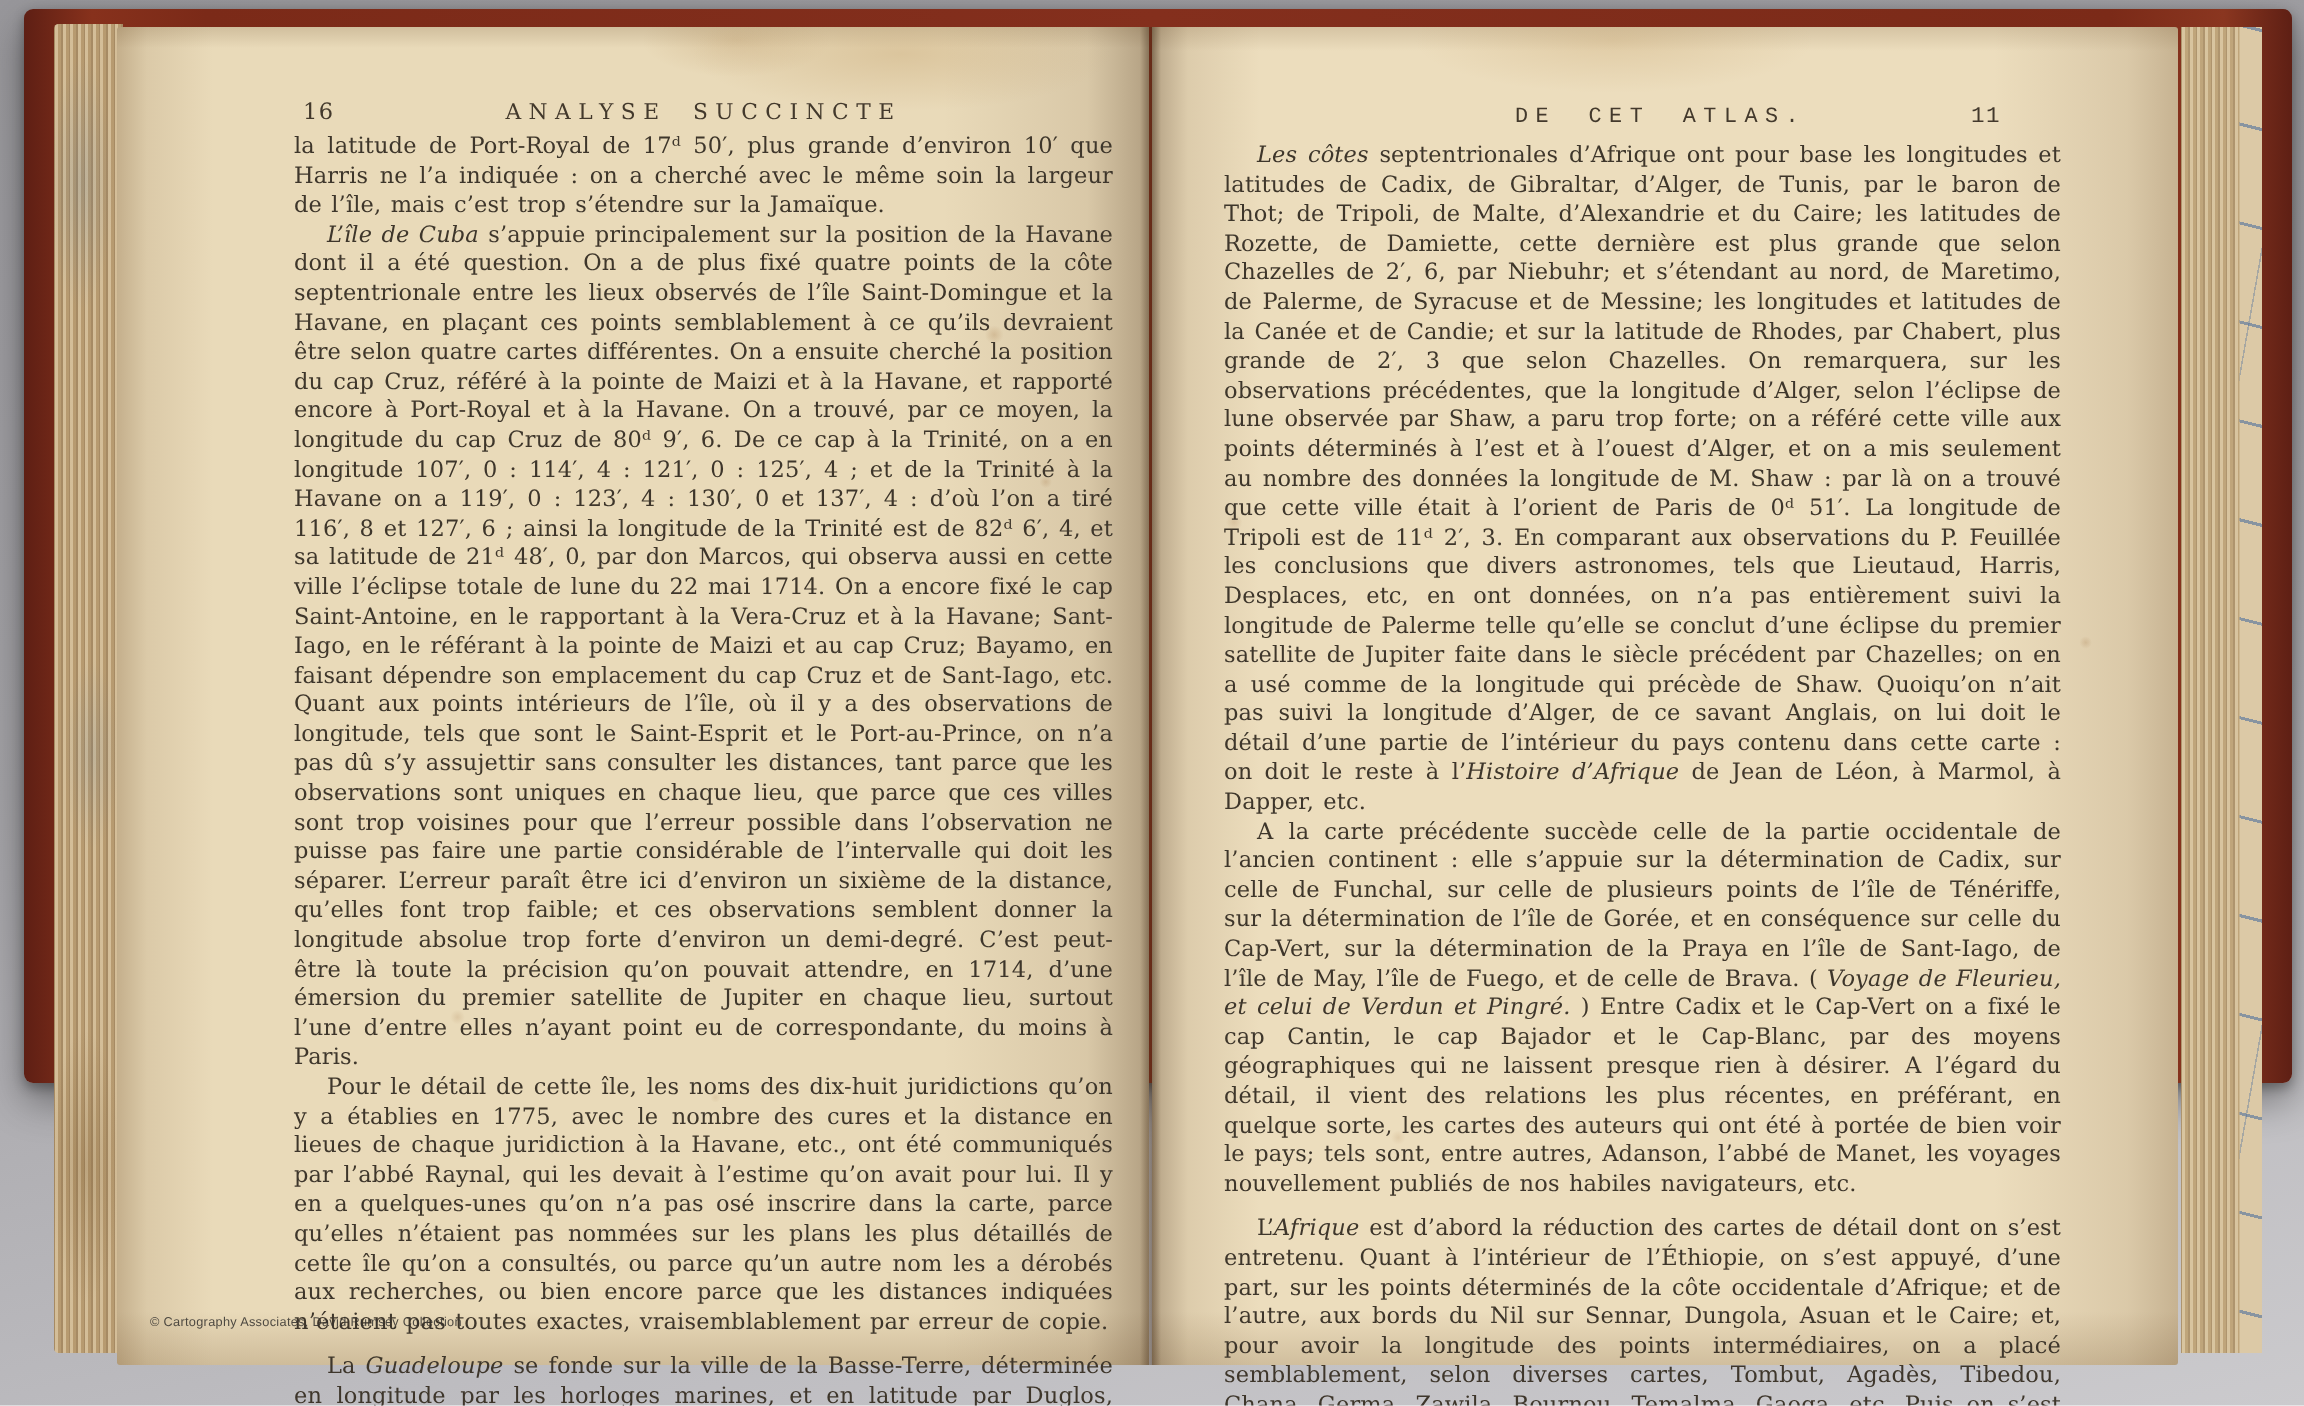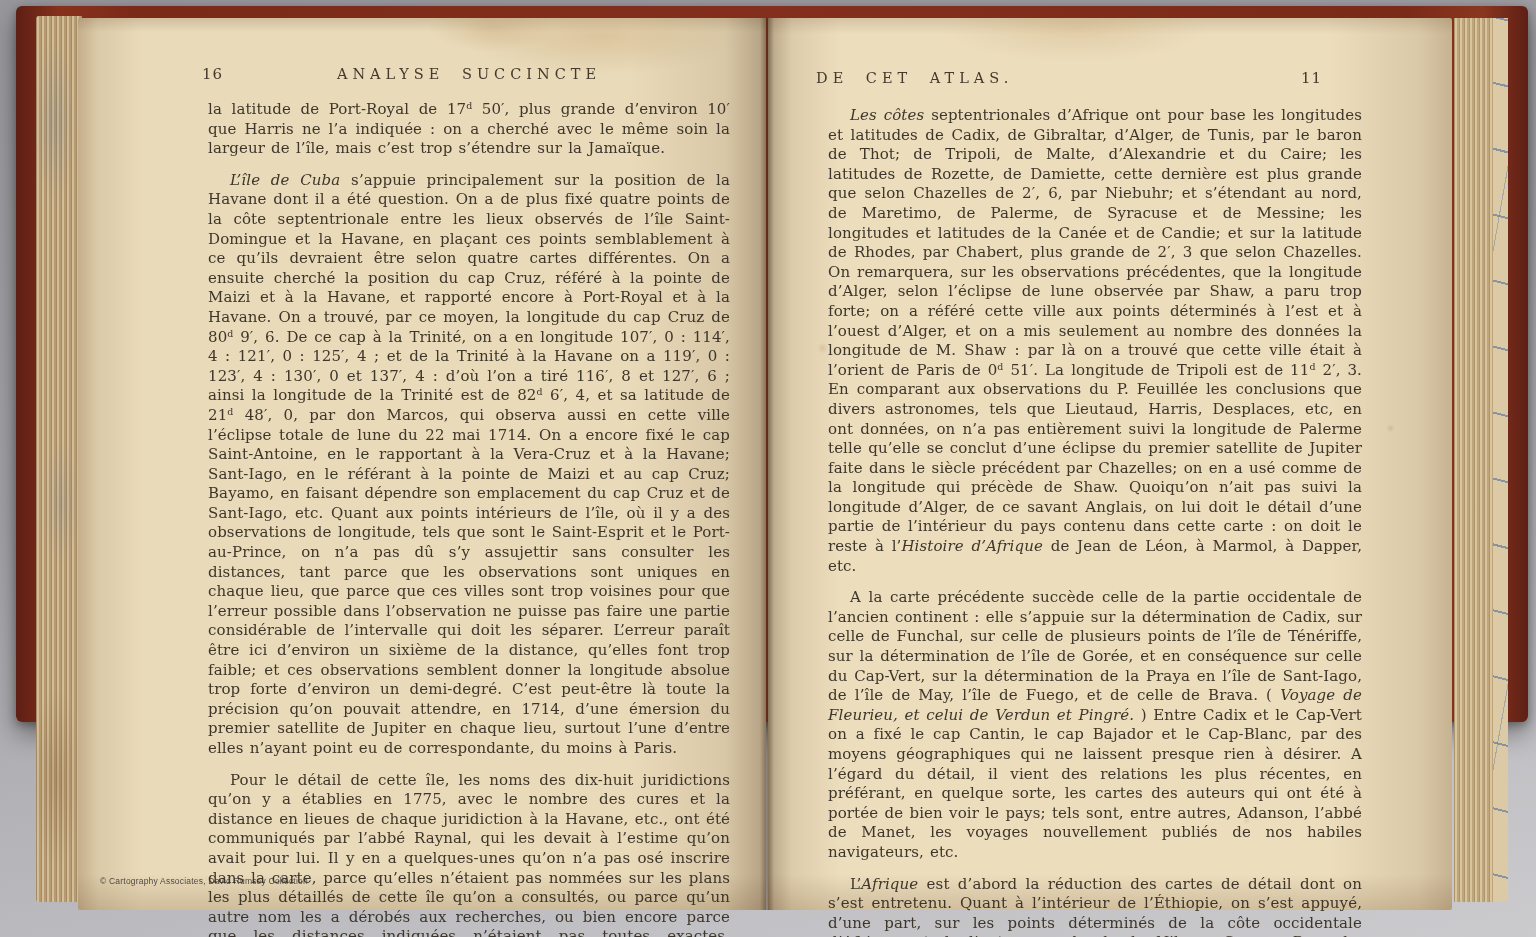--- a/index.html
+++ b/index.html
@@ -67,7 +67,7 @@
   }
   .head-row{position:absolute;height:22px;}
   .page-left .head-row{left:118px;top:46px;width:546px;text-align:center;}
-  .page-right .head-row{left:48px;top:50px;width:558px;}
+  .page-right .head-row{left:60px;top:50px;width:558px;text-align:center;font-family:Liberation Mono, monospace;}
   .running-head{
     display:inline-block;font-size:14.5px;letter-spacing:5px;color:#43392c;word-spacing:8px;
   }

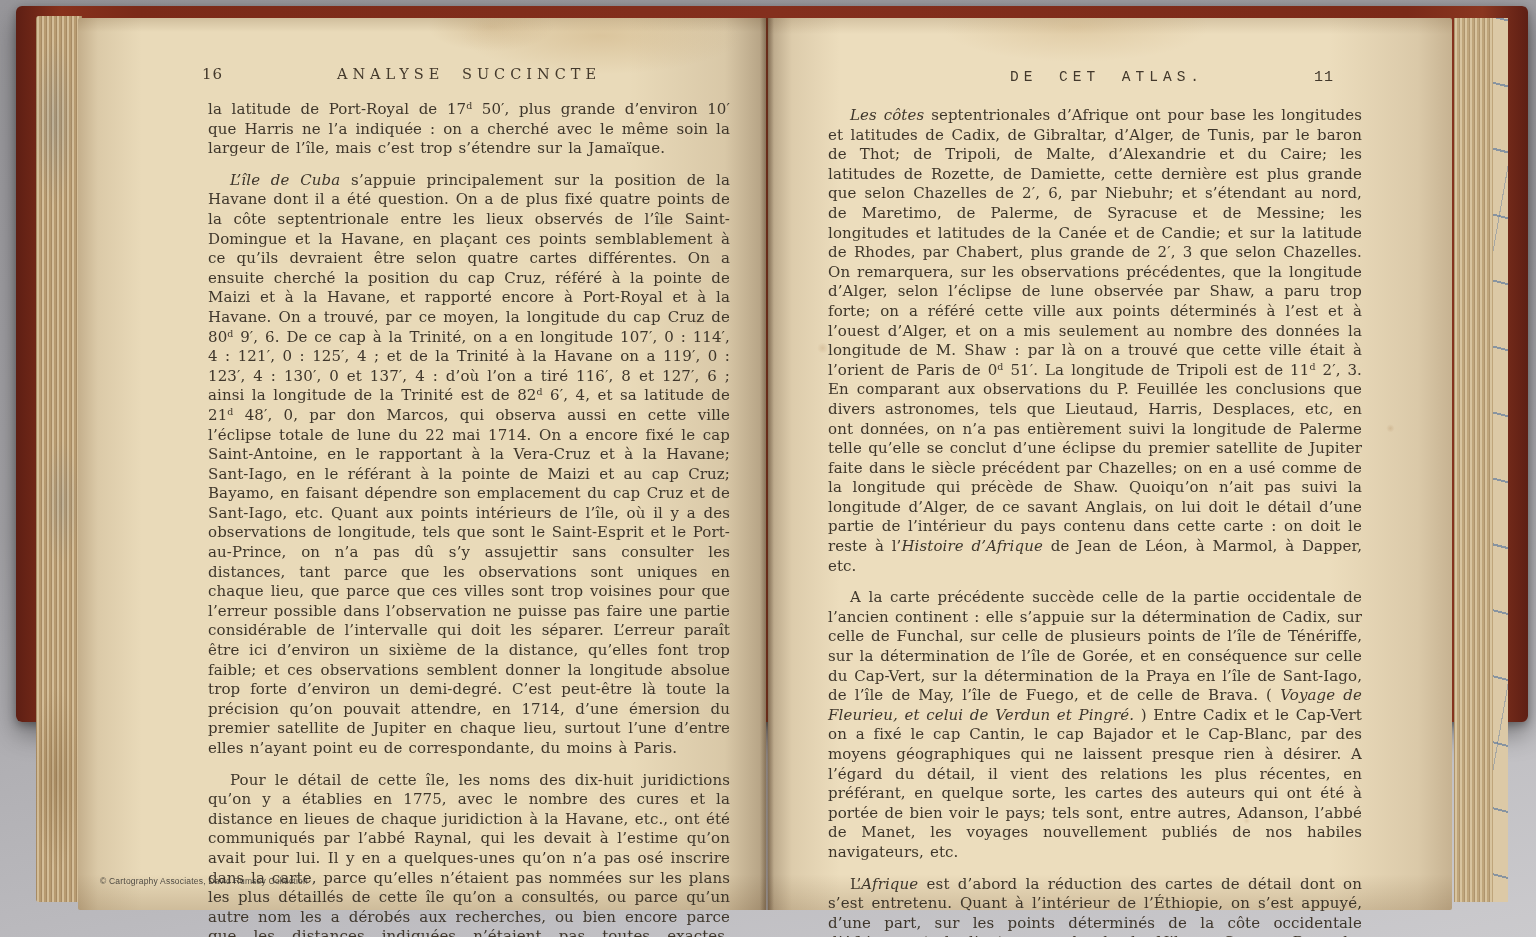--- a/index.html
+++ b/index.html
@@ -80,7 +80,7 @@
   }
   .page-left .textblock{left:118px;top:70px;width:546px;}
   .page-right .textblock{left:48px;top:76px;width:558px;}
-  .textblock p{margin:12px;}
+  .textblock p{margin:0;}
   .textblock p.indent{text-indent:22px;}
   .textblock p.gap{margin-top:10px;}
   .textblock i{}

